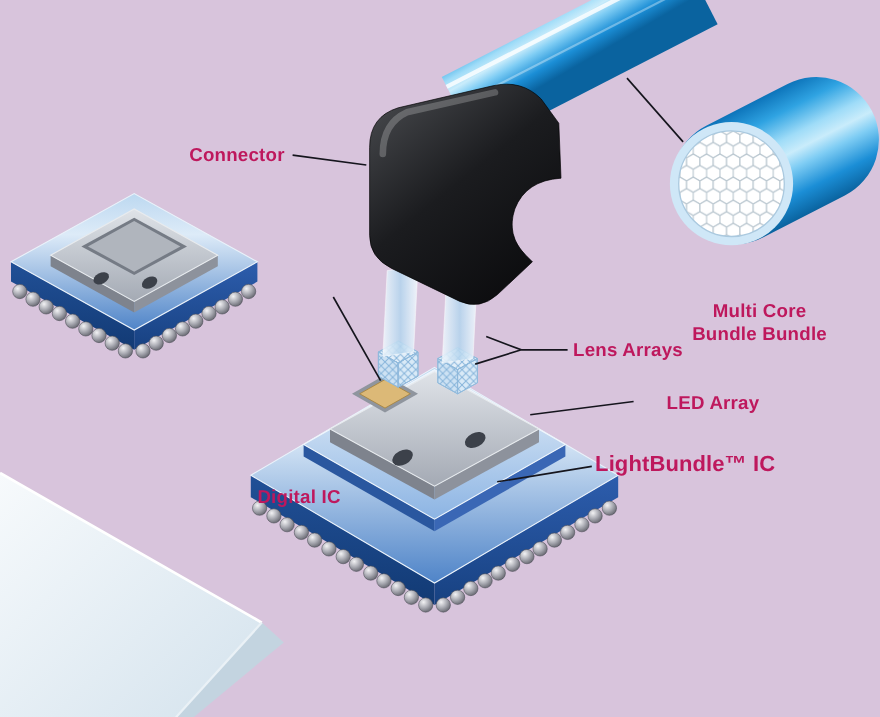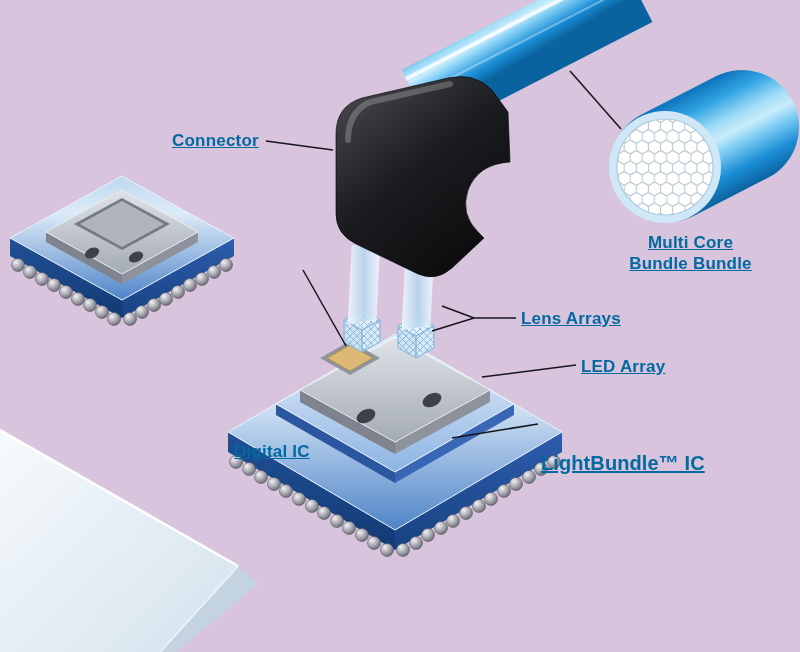--- a/index.html
+++ b/index.html
@@ -13,13 +13,12 @@
   .stage svg{position:absolute;left:0;top:0;}
   .label{
     position:absolute;
-    color:#0369a1;
+    color:#be185d;
     font-size:17px;
     font-weight:600;
     line-height:1.25;
     letter-spacing:.2px;
     white-space:nowrap;
-    text-decoration:underline;
   }
   .label.center{text-align:center;white-space:normal;}
   .label.bold{font-weight:700;}

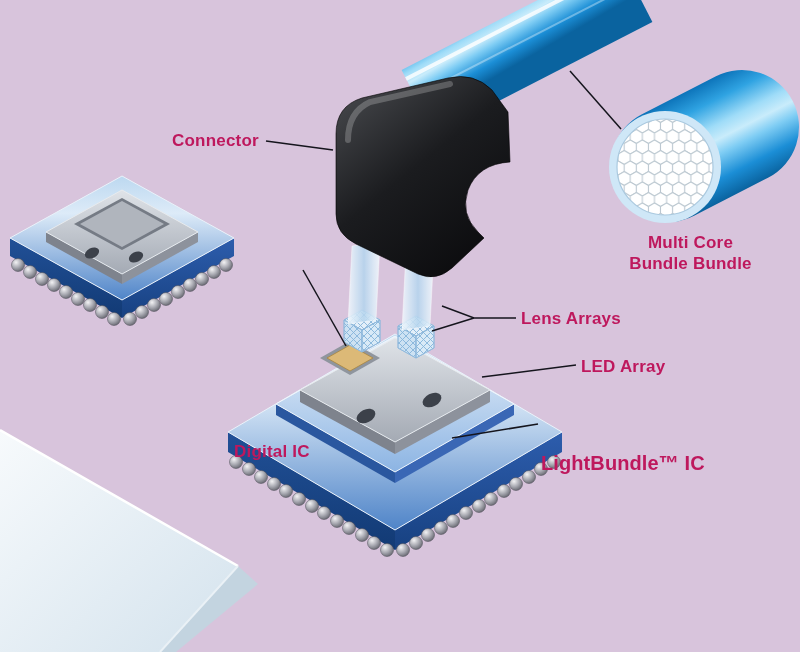--- a/index.html
+++ b/index.html
@@ -21,7 +21,7 @@
     white-space:nowrap;
   }
   .label.center{text-align:center;white-space:normal;}
-  .label.bold{font-weight:700;}
+  .label.bold{font-weight:700;margin-top:40px;}
   .label.big{font-size:20px;font-weight:700;letter-spacing:.1px;}
 </style>
 </head>

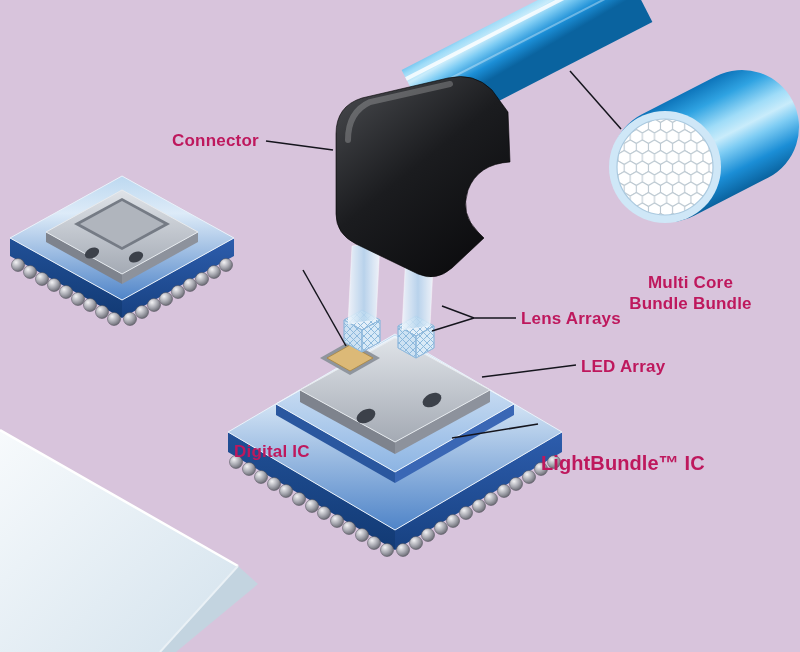--- a/index.html
+++ b/index.html
@@ -254,7 +254,7 @@
 
 <div class="label" style="left:521px;top:308px;">Lens Arrays</div>
 
-<div class="label" style="left:581px;top:356px;">LED Array</div>
+<div class="label" style="left:606px;top:356px;">LED Array</div>
 
 <div class="label big" style="left:541px;top:410px;margin-top:41px;">LightBundle™ IC</div>
 

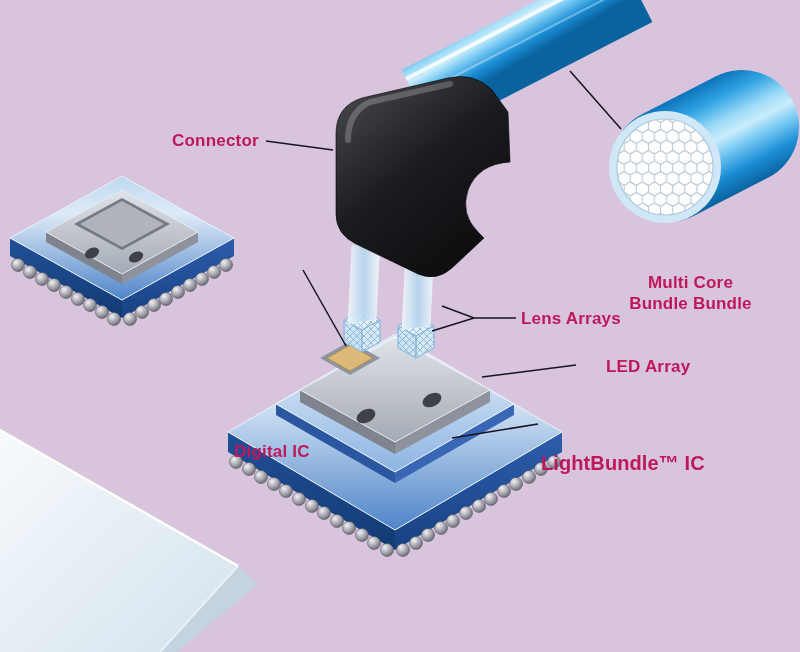--- a/index.html
+++ b/index.html
@@ -256,7 +256,7 @@
 
 <div class="label" style="left:606px;top:356px;">LED Array</div>
 
-<div class="label big" style="left:541px;top:410px;margin-top:41px;">LightBundle™ IC</div>
+<div class="label big" style="left:541px;top:410px;">LightBundle™ IC</div>
 
 <div class="label" style="left:234px;top:441px;">Digital IC</div>
 

